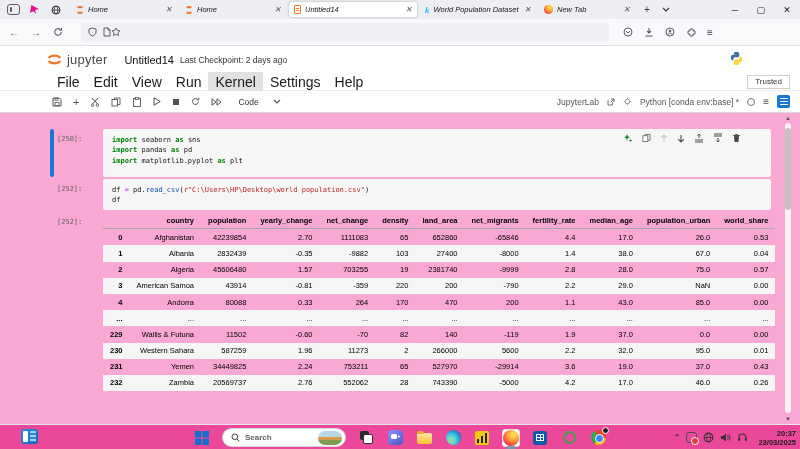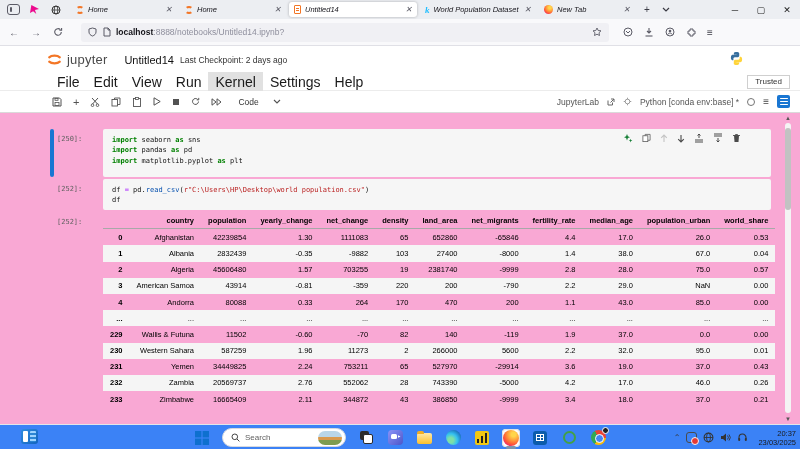--- a/index.html
+++ b/index.html
@@ -195,7 +195,6 @@
             <path d="M5 1v2h2" fill="none" stroke="#5b5b66" stroke-width="1"></path>
           </svg>
       </span>
-      <span class="txt"><b>localhost</b><span>:8888/notebooks/Untitled14.ipynb?</span></span>
       <span>
         <svg width="10" height="10" viewBox="0 0 10 10">
             <path d="M5 1l1.2 2.5 2.8.3-2 1.9.5 2.8L5 7.2 2.5 8.5 3 5.7 1 3.8l2.8-.3z" fill="none" stroke="#5b5b66" stroke-width=".9"></path>

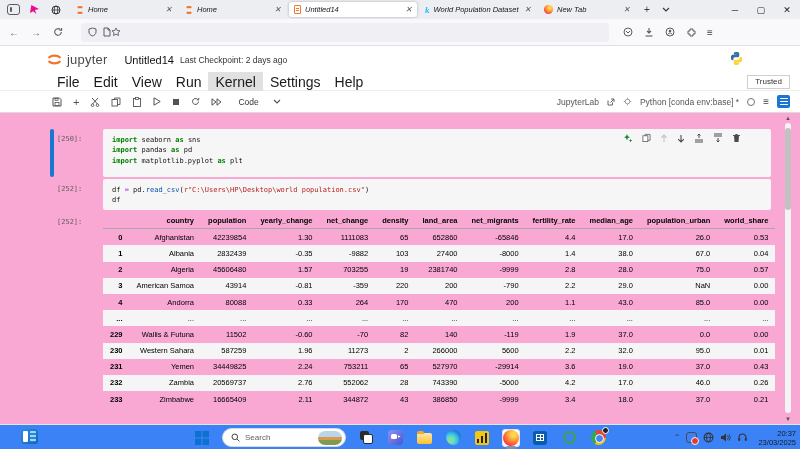--- a/index.html
+++ b/index.html
@@ -431,7 +431,7 @@
             <th>0</th>
             <td>Afghanistan</td>
             <td>42239854</td>
-            <td>1.30</td>
+            <td>2.70</td>
             <td>1111083</td>
             <td>65</td>
             <td>652860</td>

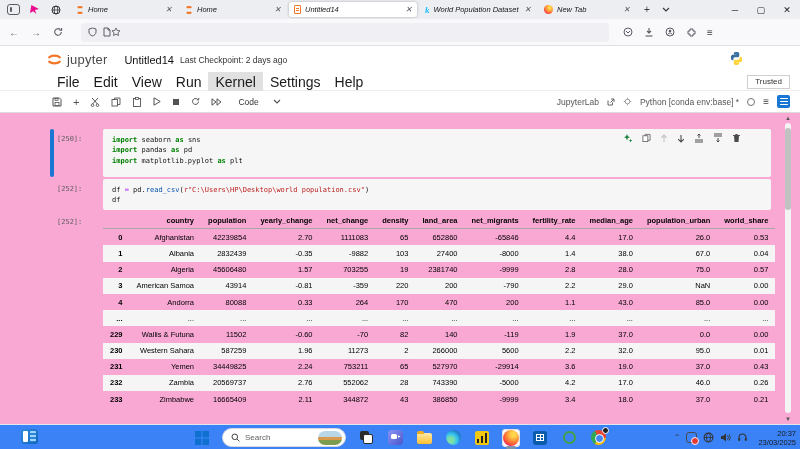--- a/index.html
+++ b/index.html
@@ -567,20 +567,6 @@
             <td>46.0</td>
             <td>0.26</td>
           </tr>
-          <tr>
-            <th>233</th>
-            <td>Zimbabwe</td>
-            <td>16665409</td>
-            <td>2.11</td>
-            <td>344872</td>
-            <td>43</td>
-            <td>386850</td>
-            <td>-9999</td>
-            <td>3.4</td>
-            <td>18.0</td>
-            <td>37.0</td>
-            <td>0.21</td>
-          </tr>
         </tbody>
     </table>
   </div>

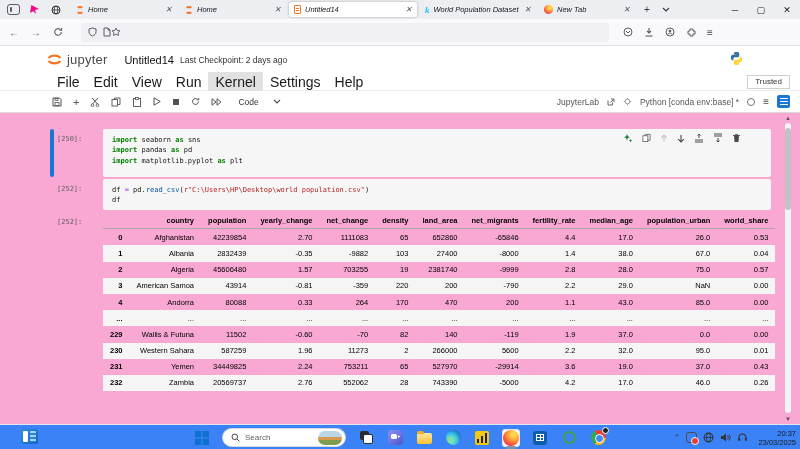--- a/index.html
+++ b/index.html
@@ -82,7 +82,7 @@
   .scr-arrow { position:absolute; right:9px; font-size:6px; color:#555; line-height:6px; }
 
   
-  .taskbar { position:absolute; bottom:0; left:0; right:0; height:25px; background:#3b82f6; border-top:1px solid #e3e6ea; }
+  .taskbar { position:absolute; bottom:0; left:0; right:0; height:25px; background:#ec4899; border-top:1px solid #e3e6ea;font-weight:bold; }
   .widgets { position:absolute; left:21px; top:4px; width:17px; height:15px; border-radius:3px; background:linear-gradient(135deg,#2f8ce0,#1263bd); padding:2px; display:flex; gap:1.5px; }
   .widgets i { display:block; border-radius:1px; }
   .widgets .wl { width:5px; background:#fff; }

